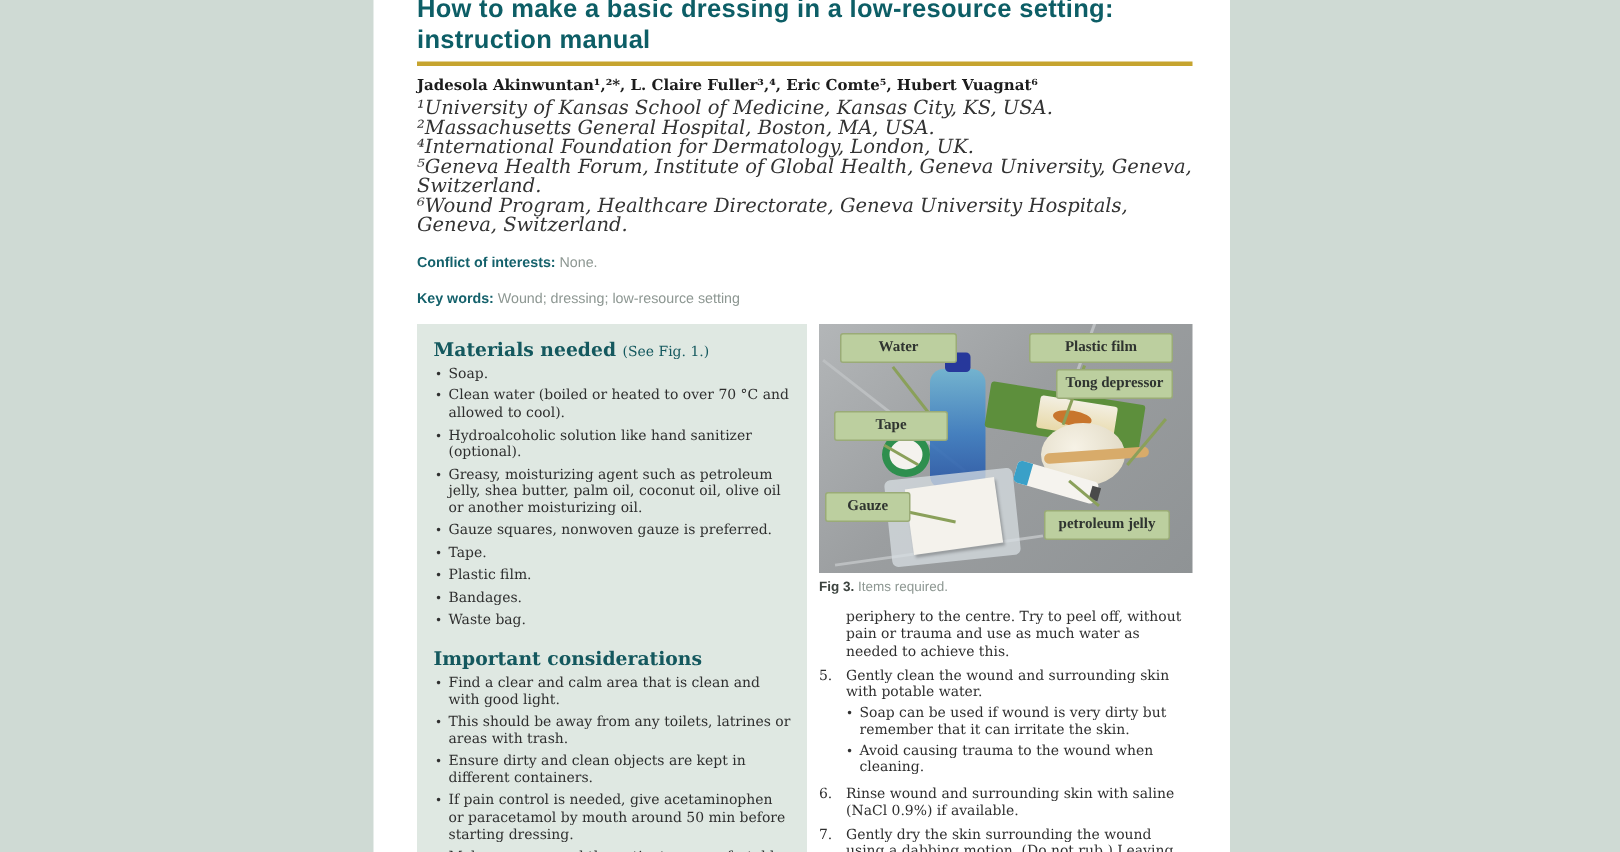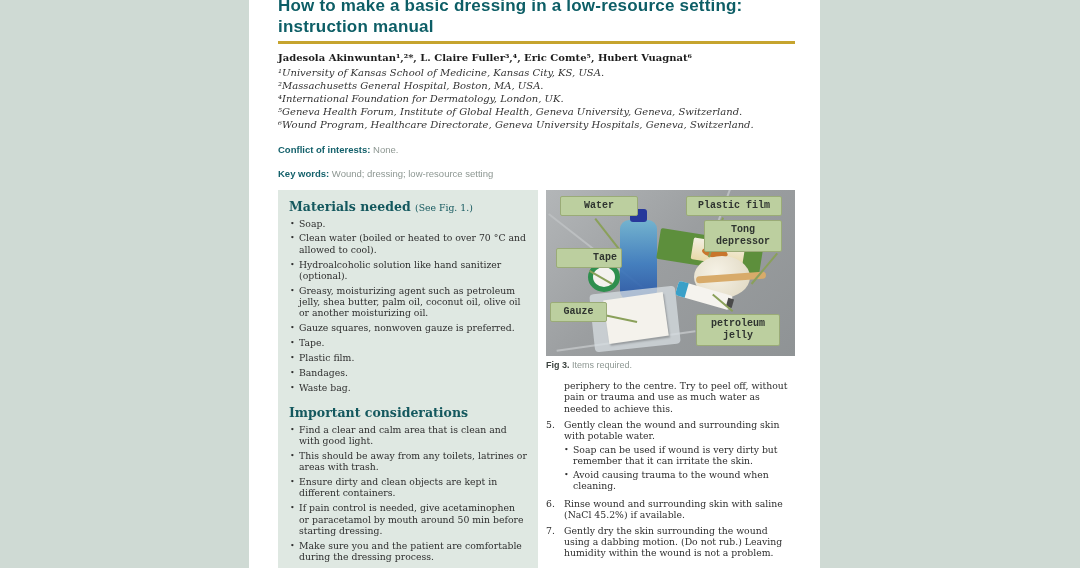--- a/index.html
+++ b/index.html
@@ -16,7 +16,7 @@
   .gold-rule { height:3px; background:#c6a42f; margin:4px 0 8px 0; border:none; }
 
   .authors { font-size:10px; font-weight:bold; color:#1c1c1c; margin-bottom:3px; }
-  .affil { font-size:10px; font-style:italic; color:#333; line-height:13px; }
+  .affil { font-size:13px; font-style:italic; color:#333; line-height:13px; }
 
   .meta-row { font-family:Liberation Sans, sans-serif; font-size:9.5px; margin-top:13px; }
   .meta-label { font-weight:bold; color:#14616b; }

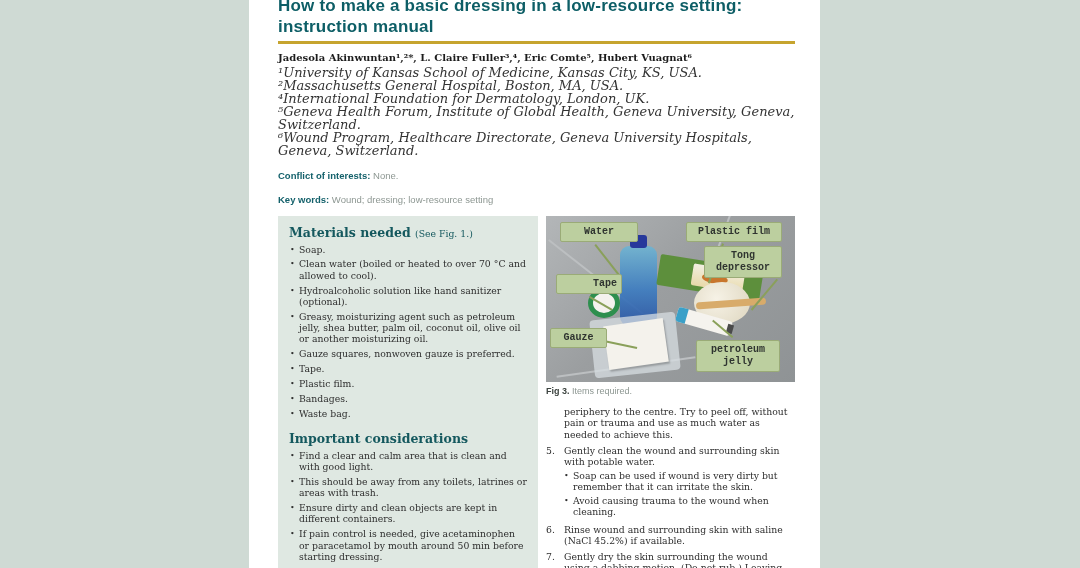--- a/index.html
+++ b/index.html
@@ -73,7 +73,7 @@
           background:#4a4a4a; }
 
   .flabel { position:absolute; background:#bccf9f; border:1px solid #9aab77; border-radius:2px;
-            font-family:Liberation Mono, monospace; font-weight:bold; font-size:10px;
+            font-family:Liberation Serif, serif; font-weight:bold; font-size:10px;
             line-height:12px; color:#2f3430; text-align:center; padding:3px 4px; }
 
   .caption { font-family:"Liberation Sans", sans-serif; font-size:9px; color:#8d9792; margin-top:4px; }

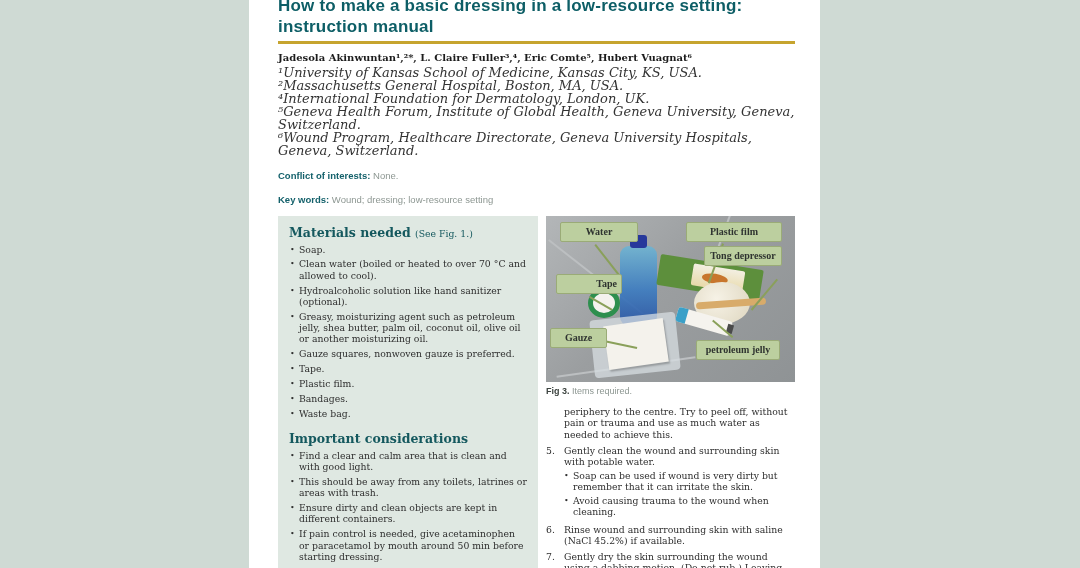--- a/index.html
+++ b/index.html
@@ -173,7 +173,7 @@
           <div class="flabel" style="left:14px; top:6px; width:78px;">Water</div>
           <div class="flabel" style="left:140px; top:6px; width:96px;">Plastic film</div>
           <div class="flabel" style="left:158px; top:30px; width:78px;">Tong depressor</div>
-          <div class="flabel" style="left:10px; top:58px; width:66px;text-align:right;">Tape</div>
+          <div class="flabel" style="left:10px; top:58px; width:76px;">Tape</div>
           <div class="flabel" style="left:4px; top:112px; width:57px;">Gauze</div>
           <div class="flabel" style="left:150px; top:124px; width:84px;">petroleum jelly</div>
         </div>

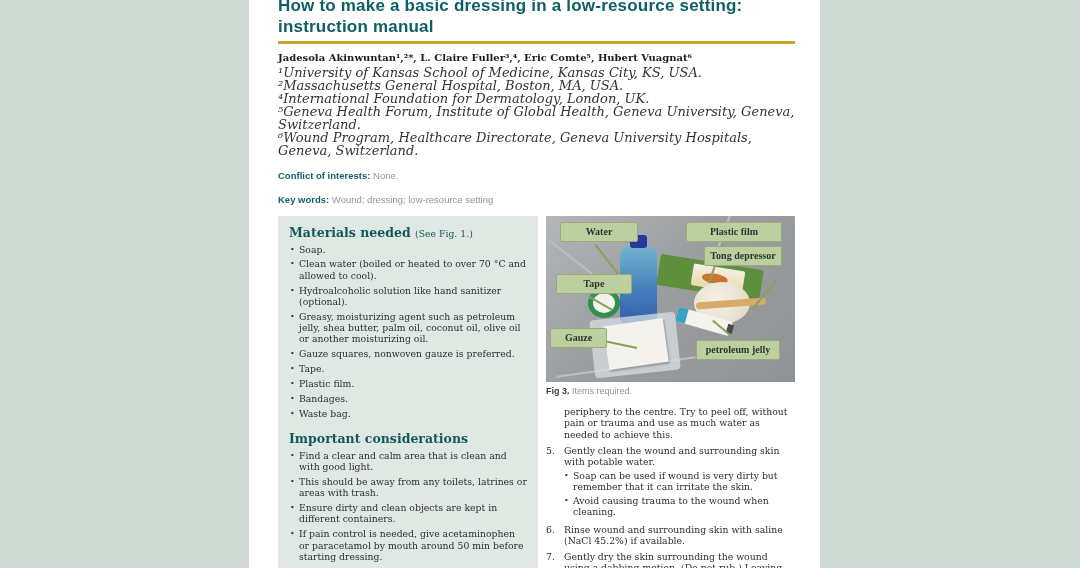--- a/index.html
+++ b/index.html
@@ -198,7 +198,7 @@
           </li>
           <li>
             <span class="num">6.</span>
-            <span>Rinse wound and surrounding skin with saline (NaCl 45.2%) if available.</span>
+            <span>Rinse wound and surrounding skin with saline (NaCl 0.9%) if available.</span>
           </li>
           <li>
             <span class="num">7.</span>

